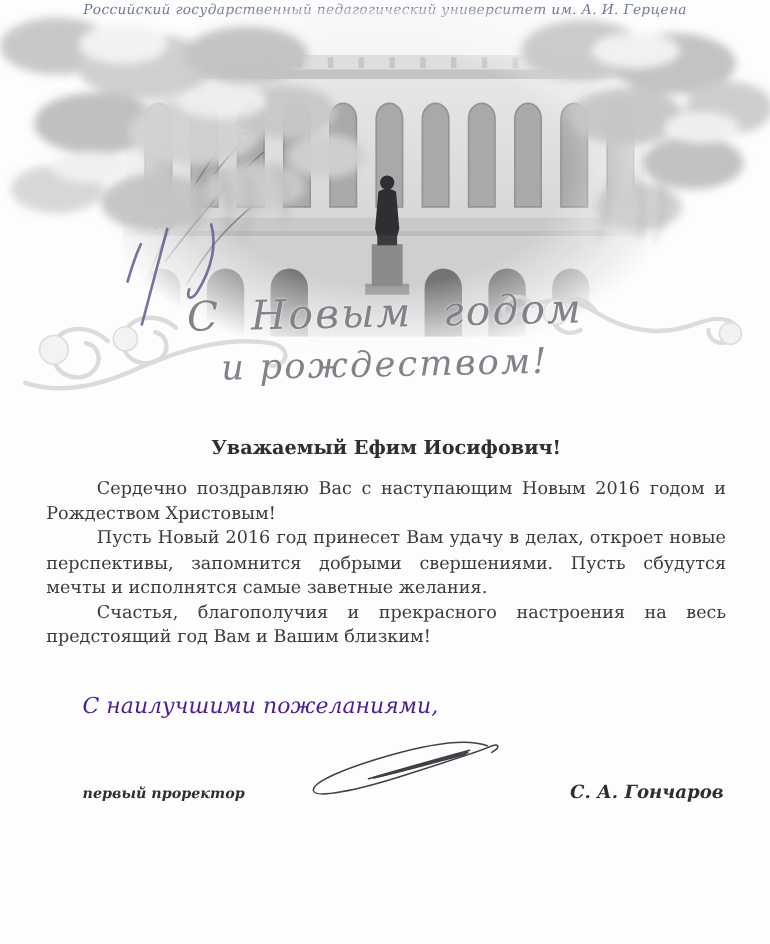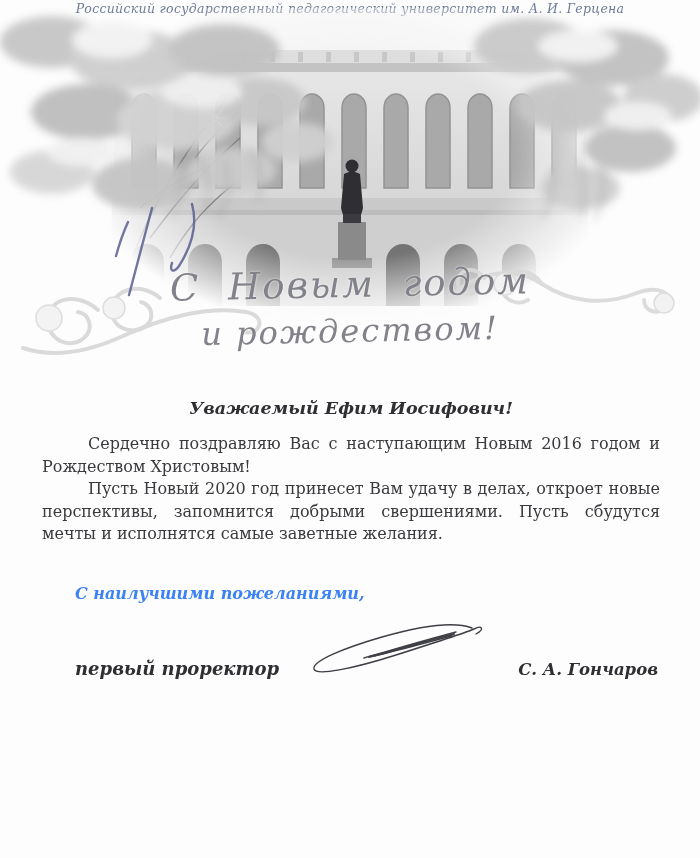--- a/index.html
+++ b/index.html
@@ -36,7 +36,7 @@
   
   .letter{position:absolute;left:42px;top:398px;width:618px;color:#3a3a3e;}
   .salutation{
-    text-align:center;font-style:italic;font-weight:700;font-size:17.5px;
+    text-align:center;font-weight:700;font-size:17.5px;
     color:#2f2f33;margin:0 0 15px 0;
   }
   .letter p.body-par{

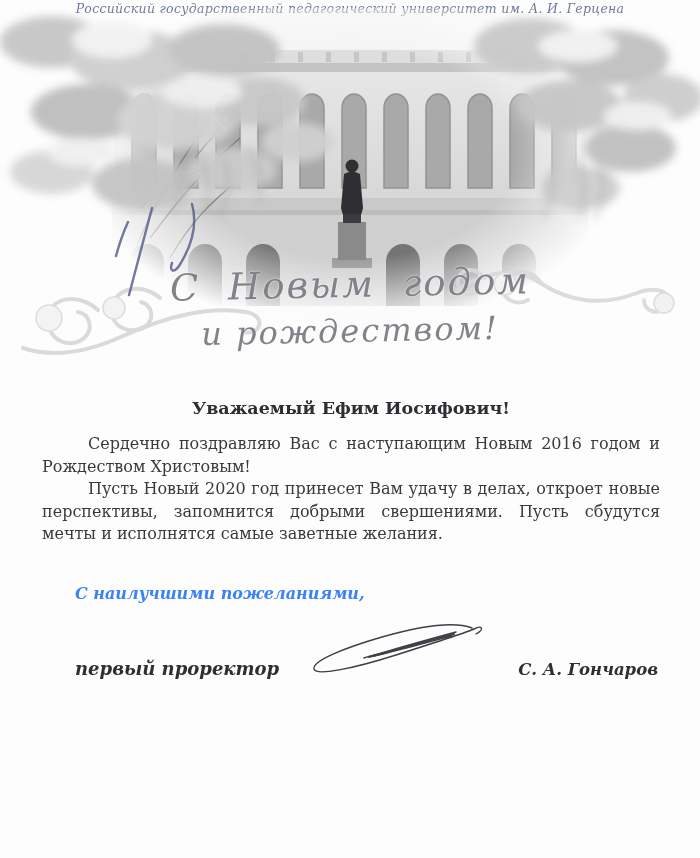--- a/index.html
+++ b/index.html
@@ -237,7 +237,7 @@
     <p class="salutation">Уважаемый Ефим Иосифович!</p>
 
     <p class="body-par">Сердечно поздравляю Вас с наступающим Новым 2016 годом и Рождеством Христовым!</p>
-    <p class="body-par">Пусть Новый 2020 год принесет Вам удачу в делах, откроет новые перспективы, запомнится добрыми свершениями. Пусть сбудутся мечты и исполнятся самые заветные желания.</p>
+    <p class="body-par">Пусть Новый 2016 год принесет Вам удачу в делах, откроет новые перспективы, запомнится добрыми свершениями. Пусть сбудутся мечты и исполнятся самые заветные желания.</p>
 
     <div class="closing">С наилучшими пожеланиями,</div>
 

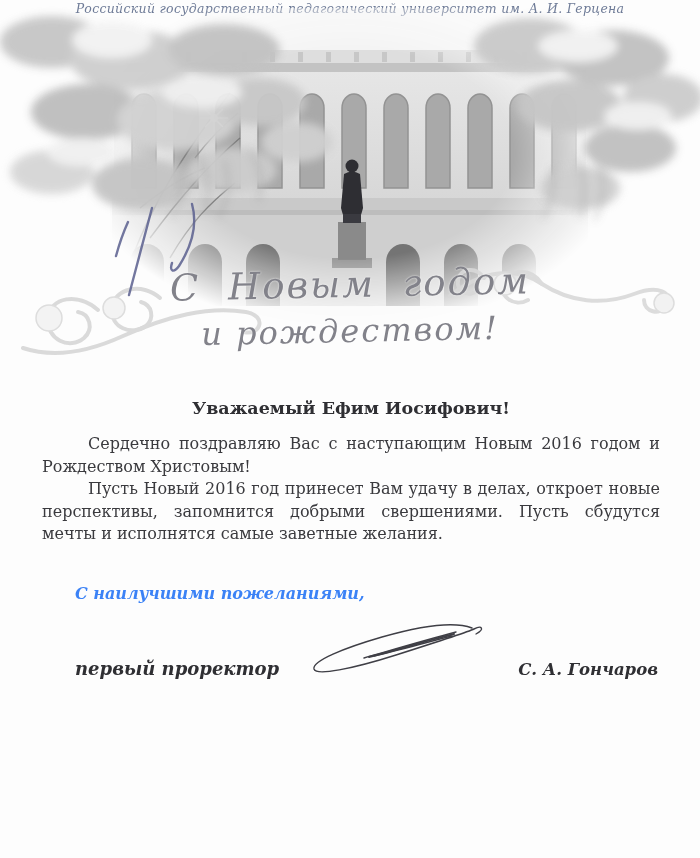--- a/index.html
+++ b/index.html
@@ -238,6 +238,7 @@
 
     <p class="body-par">Сердечно поздравляю Вас с наступающим Новым 2016 годом и Рождеством Христовым!</p>
     <p class="body-par">Пусть Новый 2016 год принесет Вам удачу в делах, откроет новые перспективы, запомнится добрыми свершениями. Пусть сбудутся мечты и исполнятся самые заветные желания.</p>
+    <p class="body-par">Счастья, благополучия и прекрасного настроения на весь предстоящий год Вам и Вашим близким!</p>
 
     <div class="closing">С наилучшими пожеланиями,</div>
 

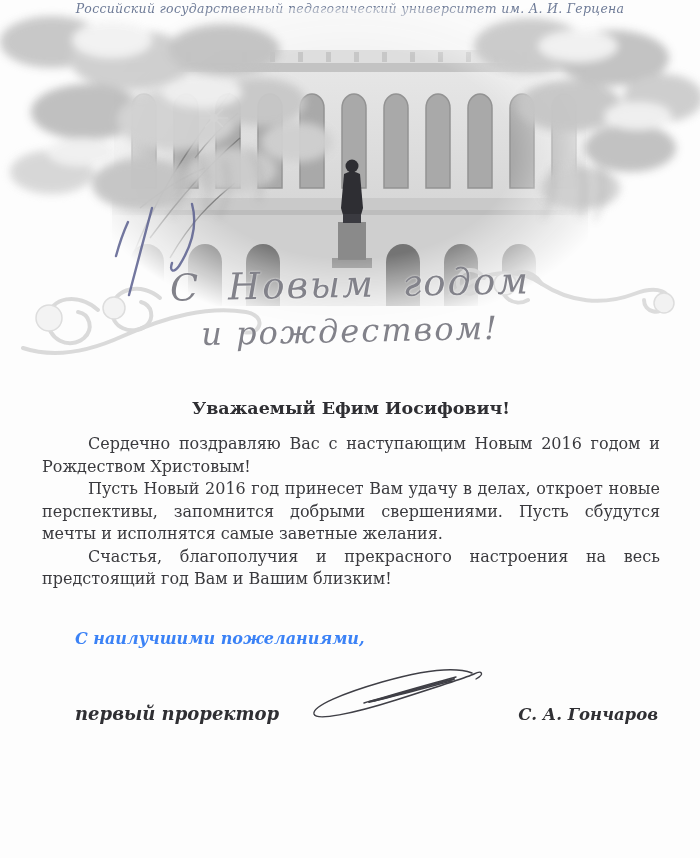--- a/index.html
+++ b/index.html
@@ -44,7 +44,7 @@
     text-align:justify;text-indent:46px;
   }
   .closing{
-    margin:38px 0 0 33px;font-style:italic;font-size:16px;color:#3b82f6;font-weight:bold;
+    margin:38px 0 0 33px;font-style:italic;font-size:20px;color:#4c1d95;
   }
   .sig-row{
     display:flex;align-items:flex-end;justify-content:space-between;

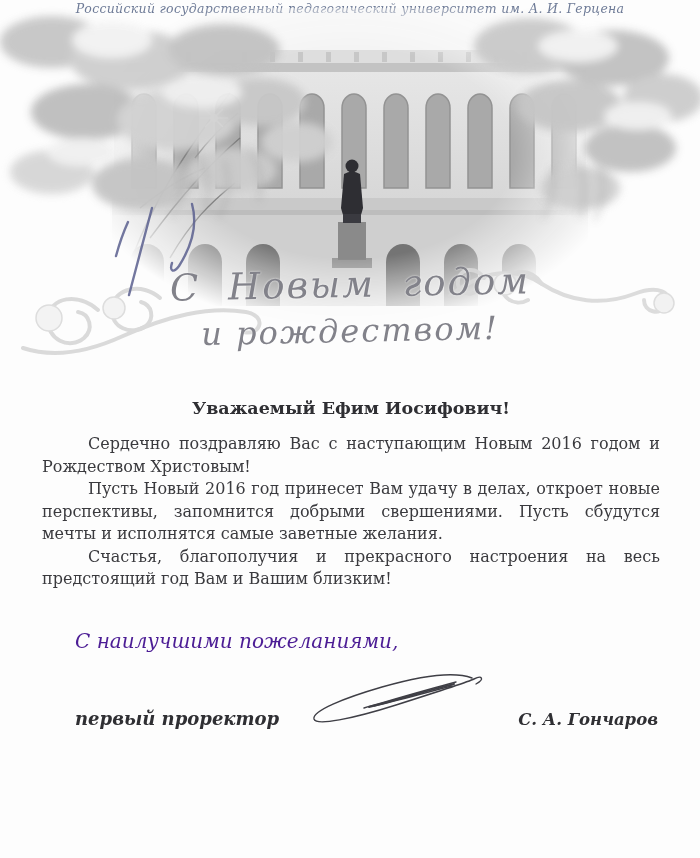--- a/index.html
+++ b/index.html
@@ -50,7 +50,7 @@
     display:flex;align-items:flex-end;justify-content:space-between;
     margin-top:14px;height:62px;
   }
-  .sig-title{font-style:italic;font-weight:700;font-size:18px;color:#2f2f33;margin-left:33px;margin-top:11px;}
+  .sig-title{font-style:italic;font-weight:700;font-size:13px;color:#2f2f33;margin-left:33px;margin-top:11px;}
   .sig-name{font-style:italic;font-weight:700;font-size:16.5px;color:#2f2f33;margin-right:2px;text-align:right;}
   .autograph{margin-bottom:2px;}
 </style>

